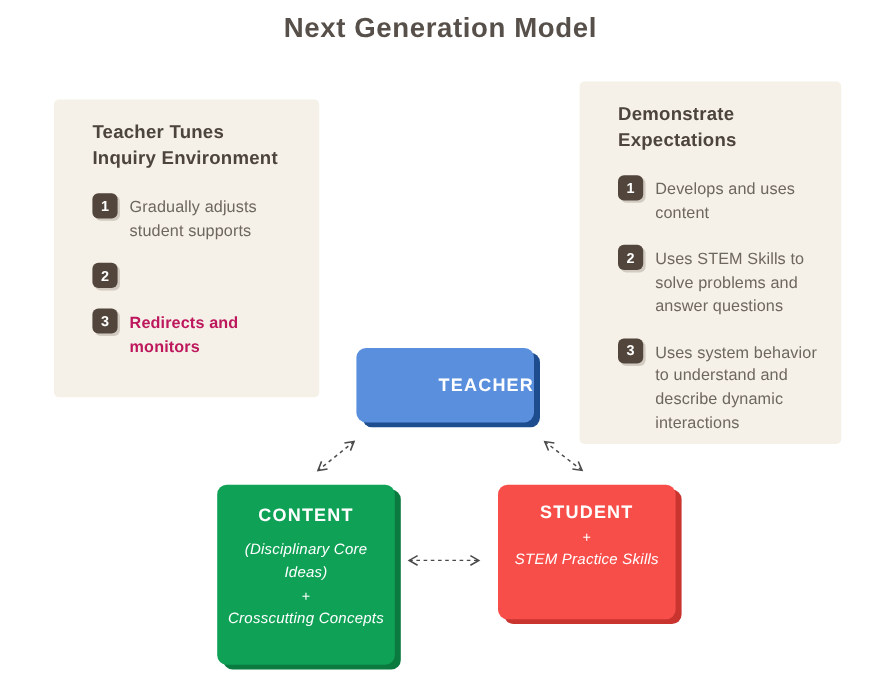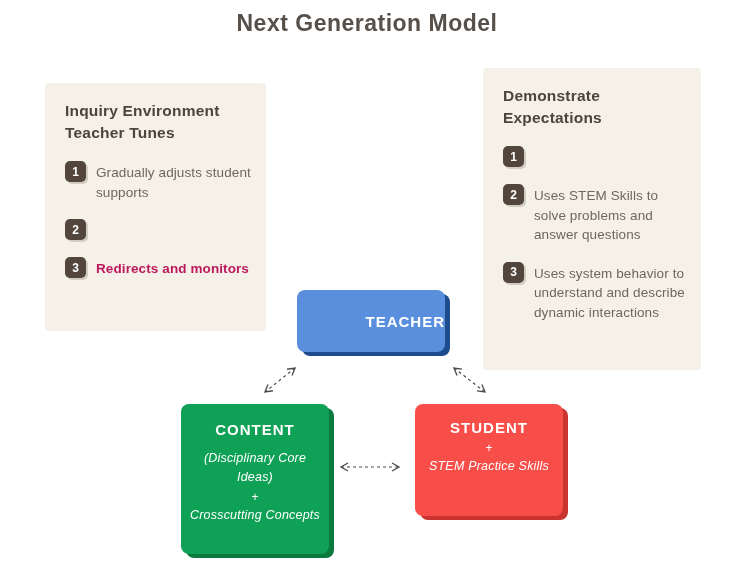--- a/index.html
+++ b/index.html
@@ -23,7 +23,7 @@
     position: absolute;
     background: #f5f1e8;
     border-radius: 4px;
-    padding: 17px 14px 0 20px;
+    padding: 17px 14px 0 32px;
   }
   .panel-left  { left: 45px;  top: 83px; width: 221px; height: 248px; }
   .panel-right { left: 483px; top: 68px; width: 218px; height: 302px; }

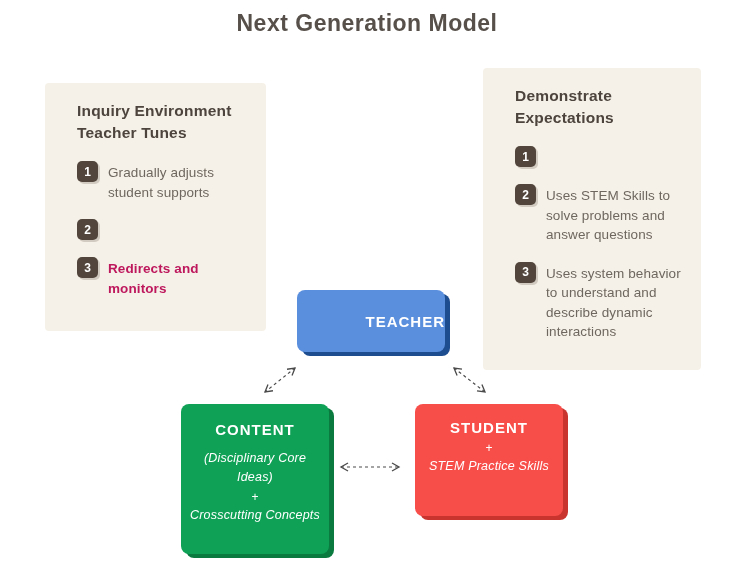--- a/index.html
+++ b/index.html
@@ -81,8 +81,8 @@
 
   <div class="panel panel-left" style="background: rgb(245, 241, 232);">
     <div class="panel-title">
+      <div>Teacher Tunes</div>
       <div>Inquiry  Environment</div>
-      <div>Teacher Tunes</div>
     </div>
     <div class="panel-item">
       <span class="badge" style="background: rgb(82, 70, 60);">1</span>

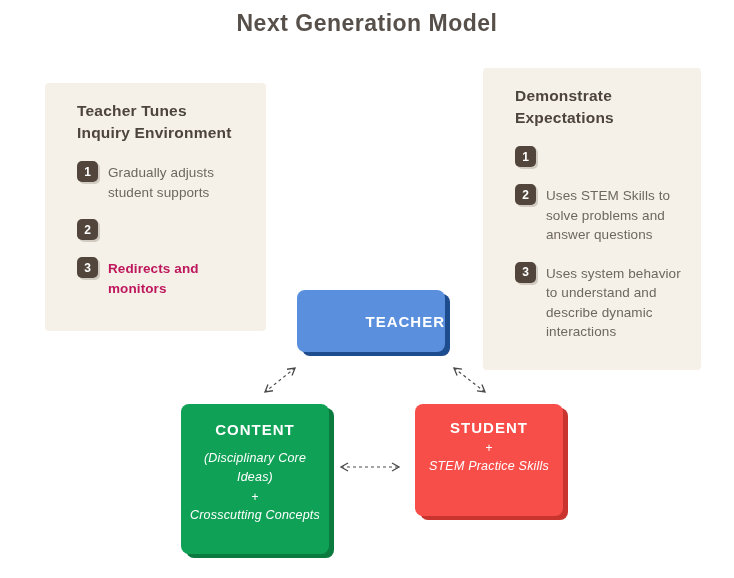--- a/index.html
+++ b/index.html
@@ -104,6 +104,7 @@
     </div>
     <div class="panel-item">
       <span class="badge" style="background: rgb(82, 70, 60);">1</span>
+      <span class="item-text">Develops and uses content</span>
     </div>
     <div class="panel-item">
       <span class="badge" style="background: rgb(82, 70, 60);">2</span>

